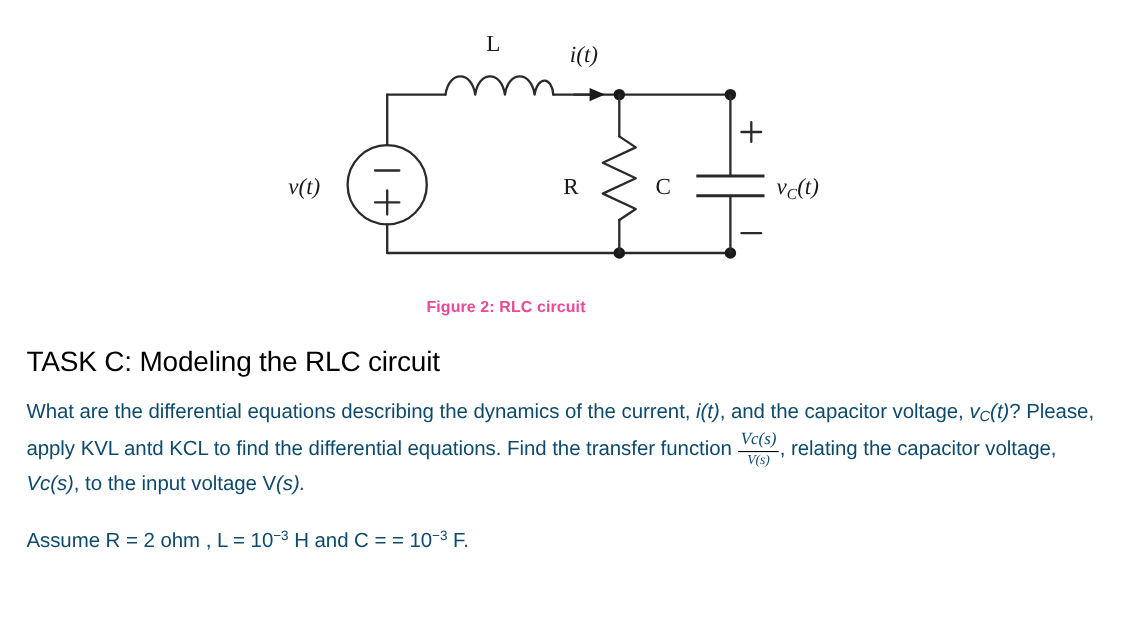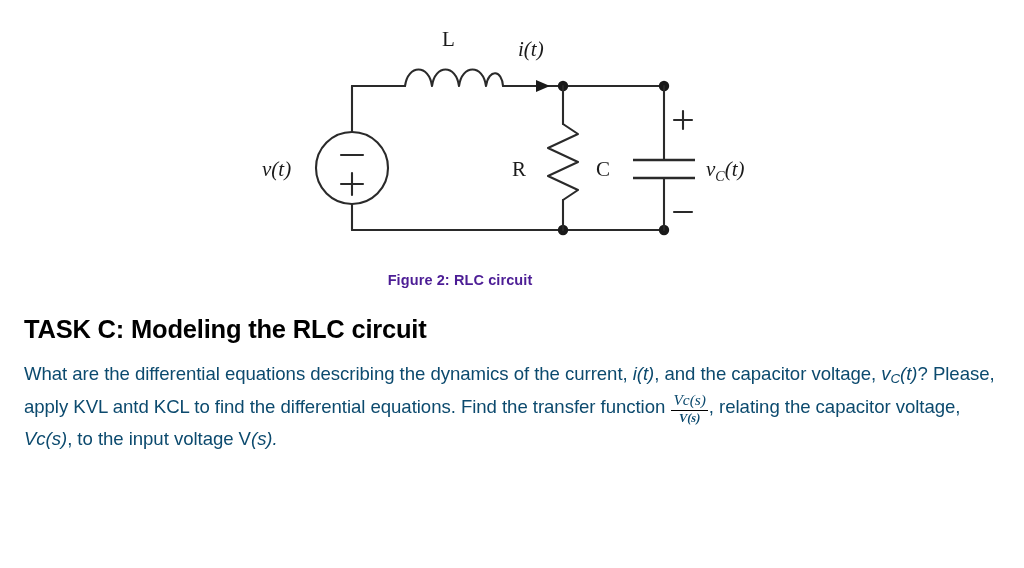--- a/index.html
+++ b/index.html
@@ -42,7 +42,7 @@
     font-weight: bold;
     font-size: 14.5px;
     letter-spacing: 0.1px;
-    color: #4c1d95;
+    color: #ec4899;
   }
 
   

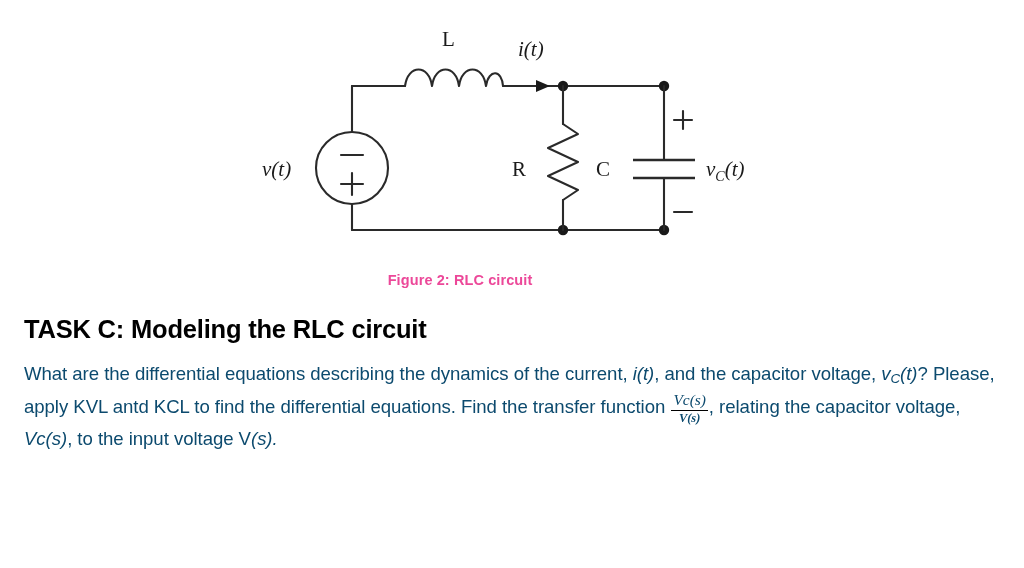--- a/index.html
+++ b/index.html
@@ -55,7 +55,7 @@
   h1.task-title {
     margin: 0 0 16px 0;
     font-family: "Liberation Sans", sans-serif;
-    font-weight: bold;
+    font-weight: normal;
     font-size: 25.5px;
     line-height: 30px;
     color: #000000;

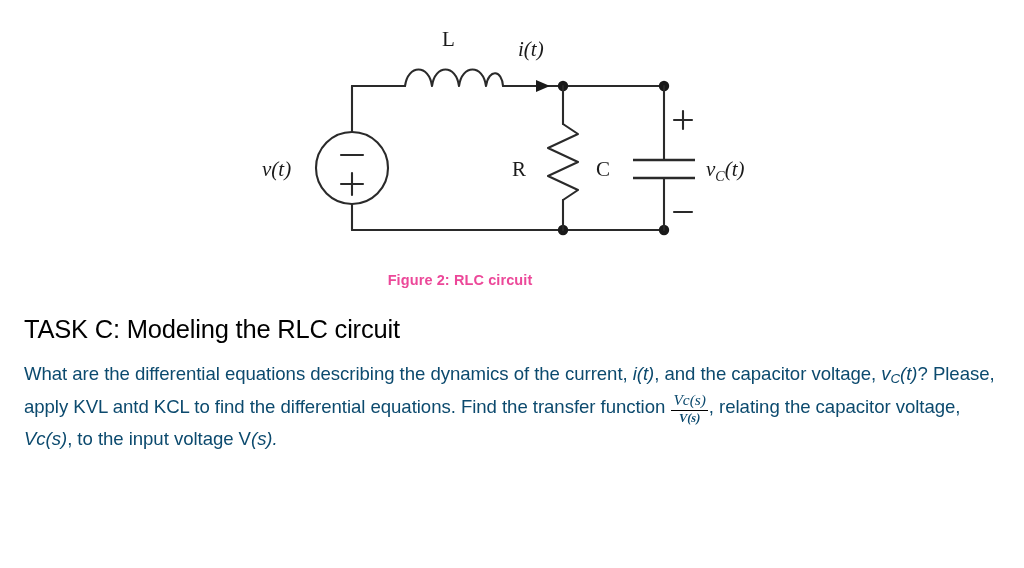--- a/index.html
+++ b/index.html
@@ -101,7 +101,7 @@
     border-top: 1.3px solid #000;
     padding: 1px 2px 0 2px;
   }
-  .frac .sm { font-size: 0.8em; font-weight: bold; }
+  .frac .sm { font-size: 0.8em; }
 
   
   .lbl-math {

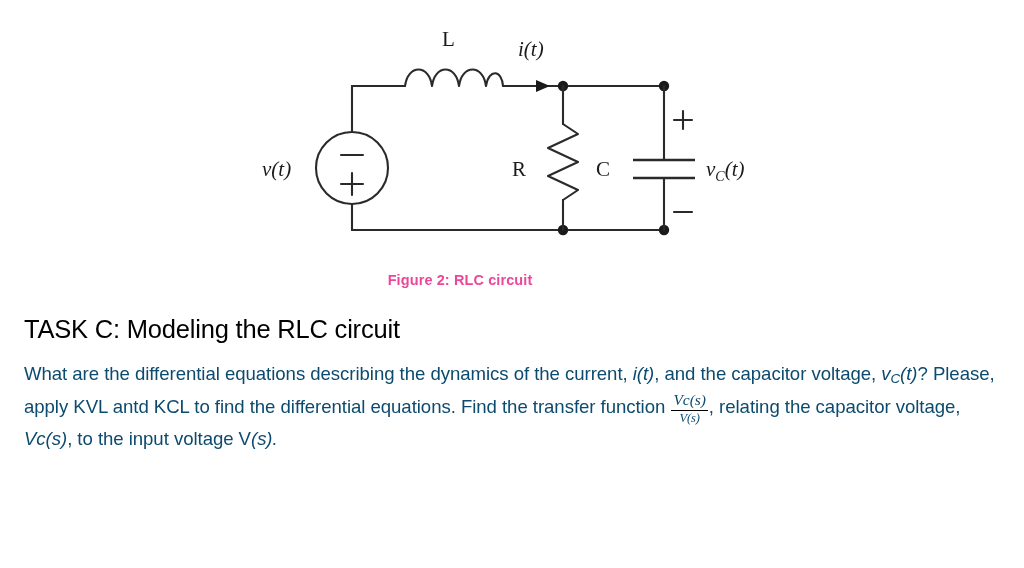--- a/index.html
+++ b/index.html
@@ -205,6 +205,7 @@
 
   <p class="body-para"><span>What are the differential equations describing the dynamics of the current, </span><span class="it">i(t)</span><span>, and the capacitor voltage, </span><span class="it">v</span><span class="sub">C</span><span class="it">(t)</span><span>? Please, apply KVL antd KCL to find the differential equations. Find the transfer function </span><span class="frac"><span class="num">Vc(s)</span><span class="den sm">V(s)</span></span><span>,  relating the capacitor voltage, </span><span class="it">Vc(s)</span><span>, to the input voltage V</span><span class="it">(s).</span></p>
 
+  <p class="body-para assume-para"><span>Assume R = 2 ohm , L = 10</span><sup class="exp">−3</sup><span> H and C = = 10</span><sup class="exp">−3</sup><span> F.</span></p>
 </div>
 
 </body></html>

